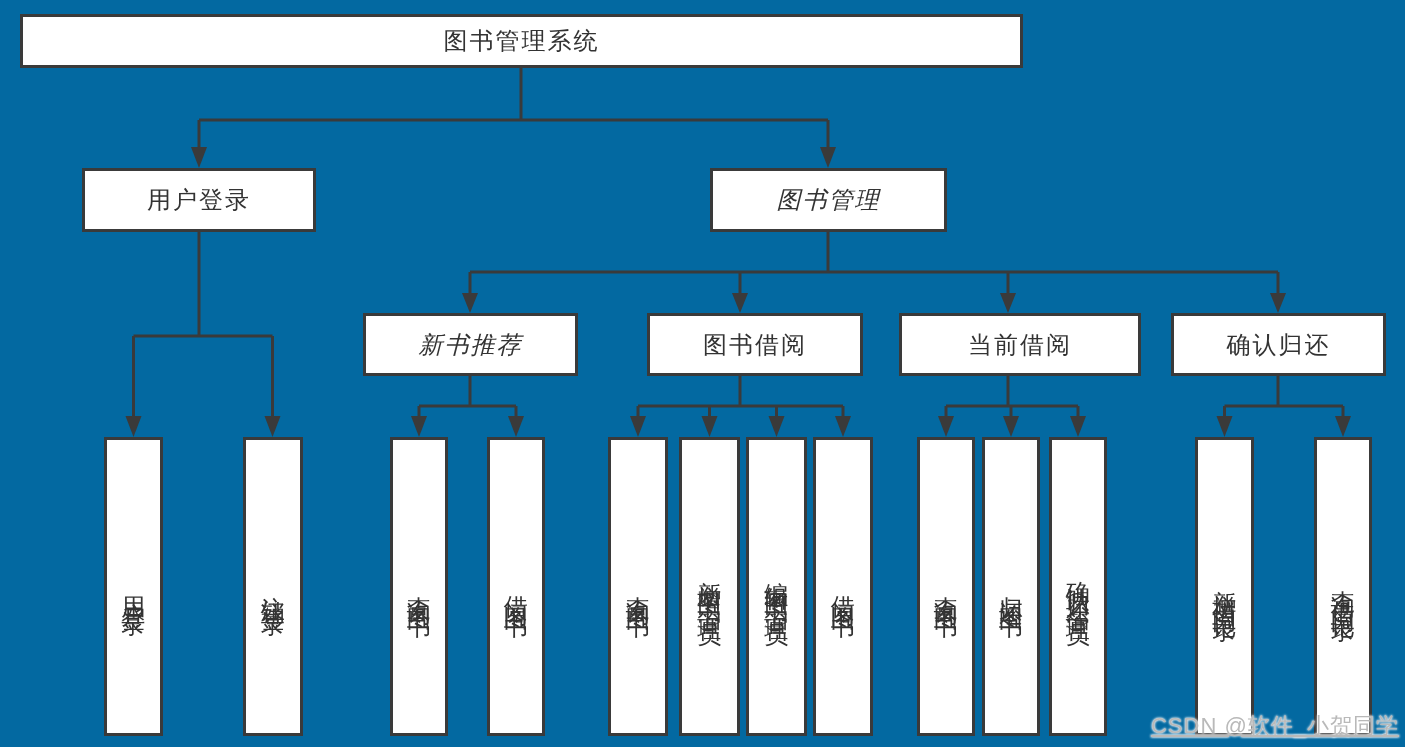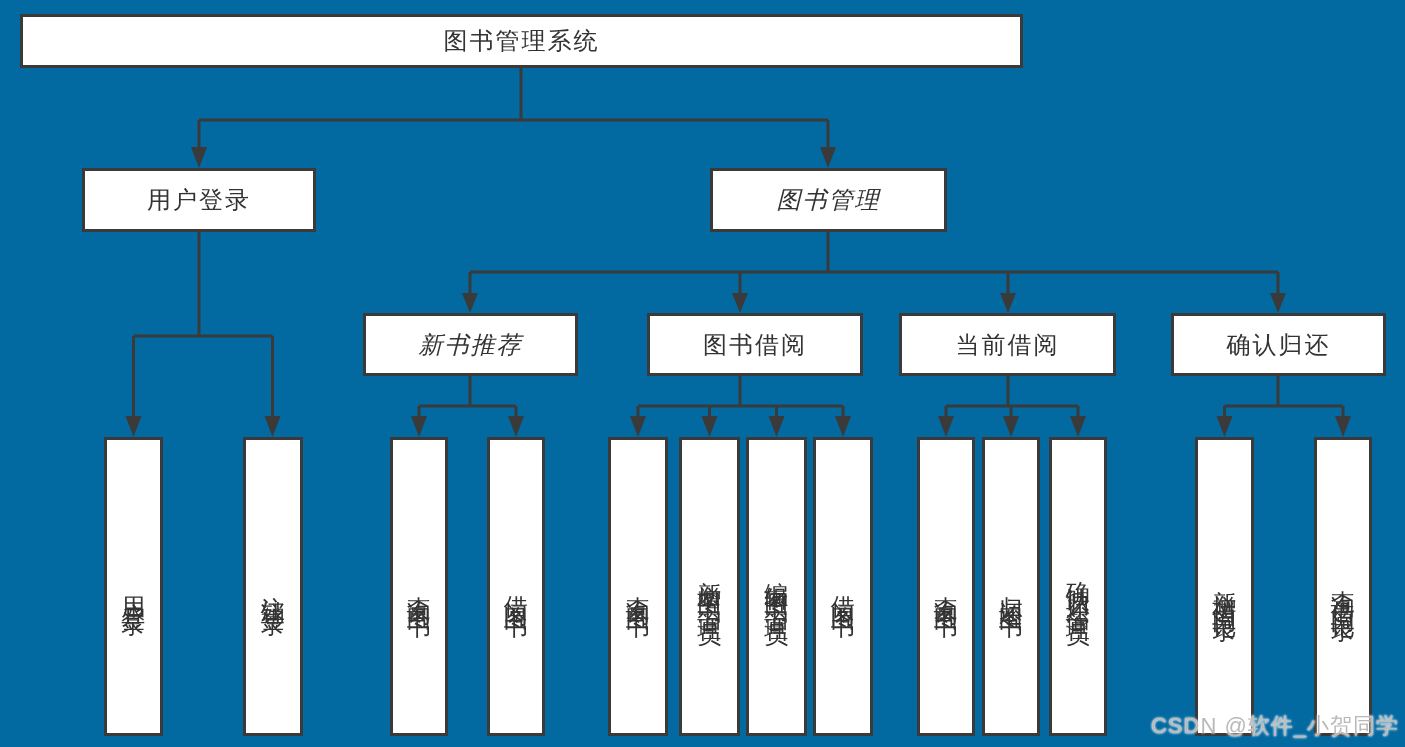--- a/index.html
+++ b/index.html
@@ -139,7 +139,7 @@
 
   <div class="node" style="left:363px; top:313px; width:215px; height:63px;font-style:italic;">新书推荐</div>
   <div class="node" style="left:632px; top:313px; width:216px; height:63px;margin-left:15px;">图书借阅</div>
-  <div class="node" style="left:899px; top:313px; width:217px; height:63px;">当前借阅</div>
+  <div class="node" style="left:899px; top:313px; width:242px; height:63px;">当前借阅</div>
   <div class="node" style="left:1171px; top:313px; width:215px; height:63px;">确认归还</div>
 
   <div class="node leaf" style="left:104px; top:437px; width:59px; height:299px;">用户登录</div>

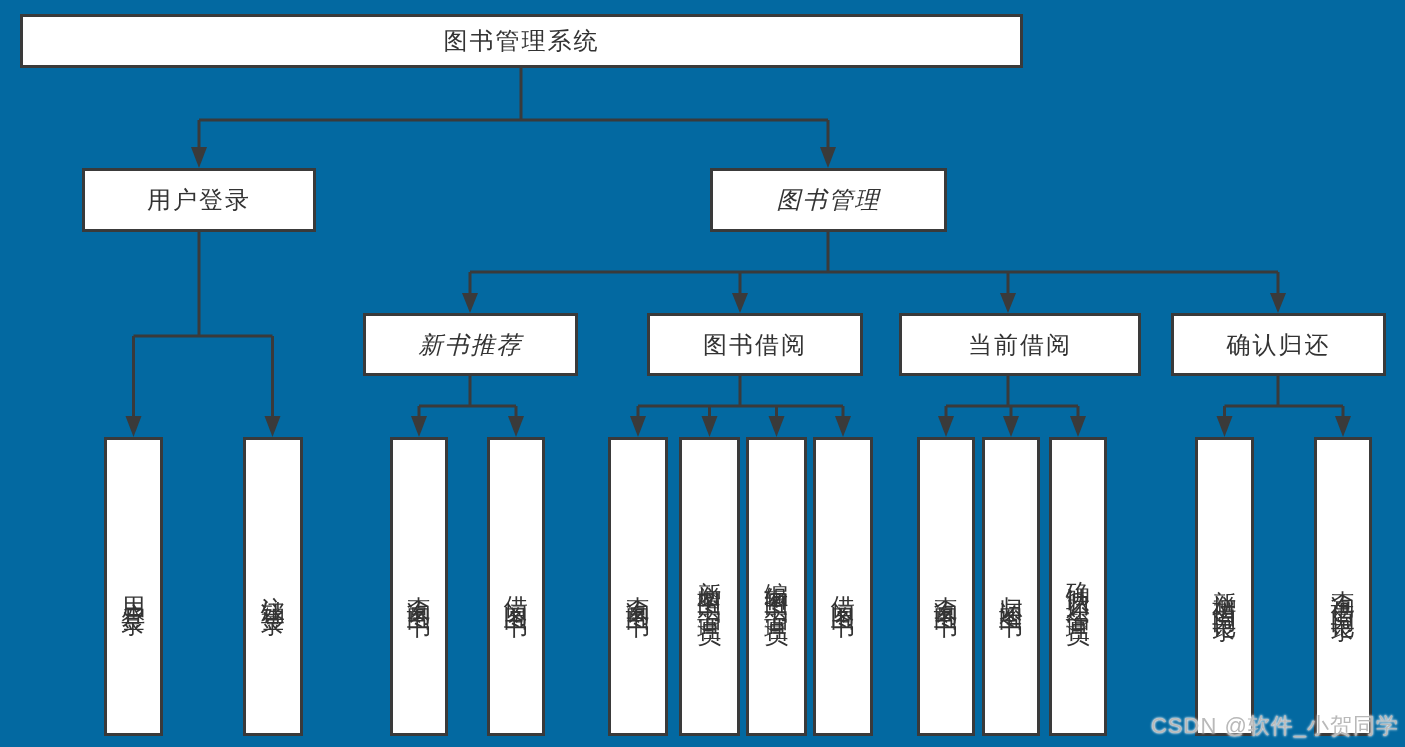--- a/index.html
+++ b/index.html
@@ -52,6 +52,7 @@
     letter-spacing: 1px;
     text-shadow: 0 0 3px #ffffff, 0 0 2px #ffffff;
     white-space: nowrap;
+    text-decoration: underline;
   }
 </style>
 </head>

